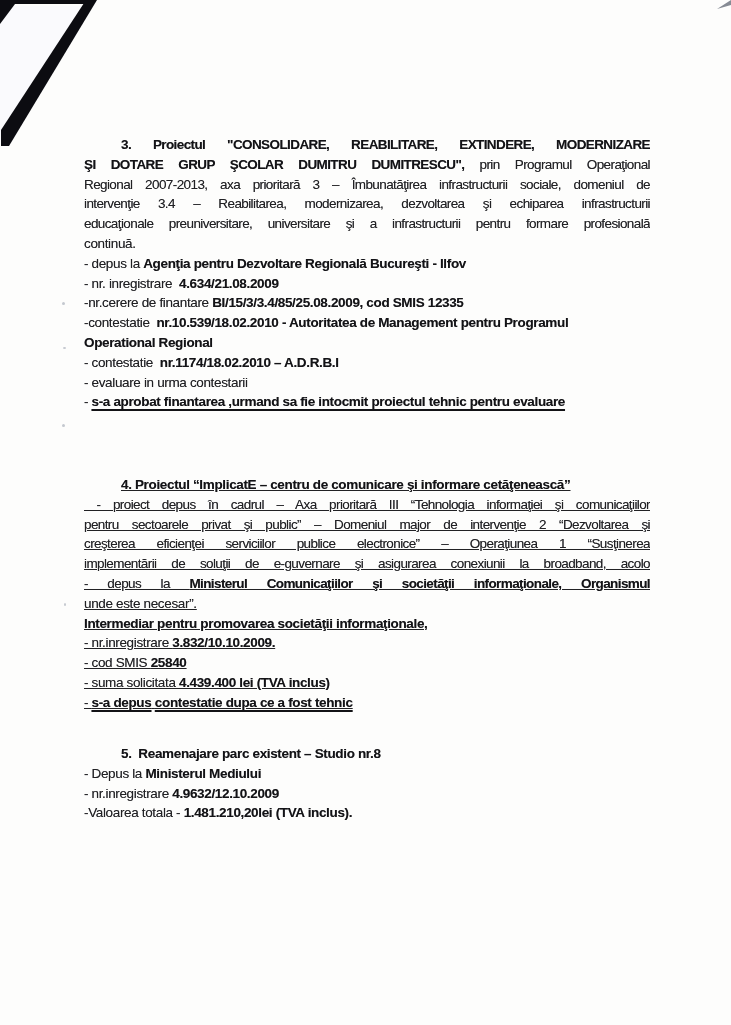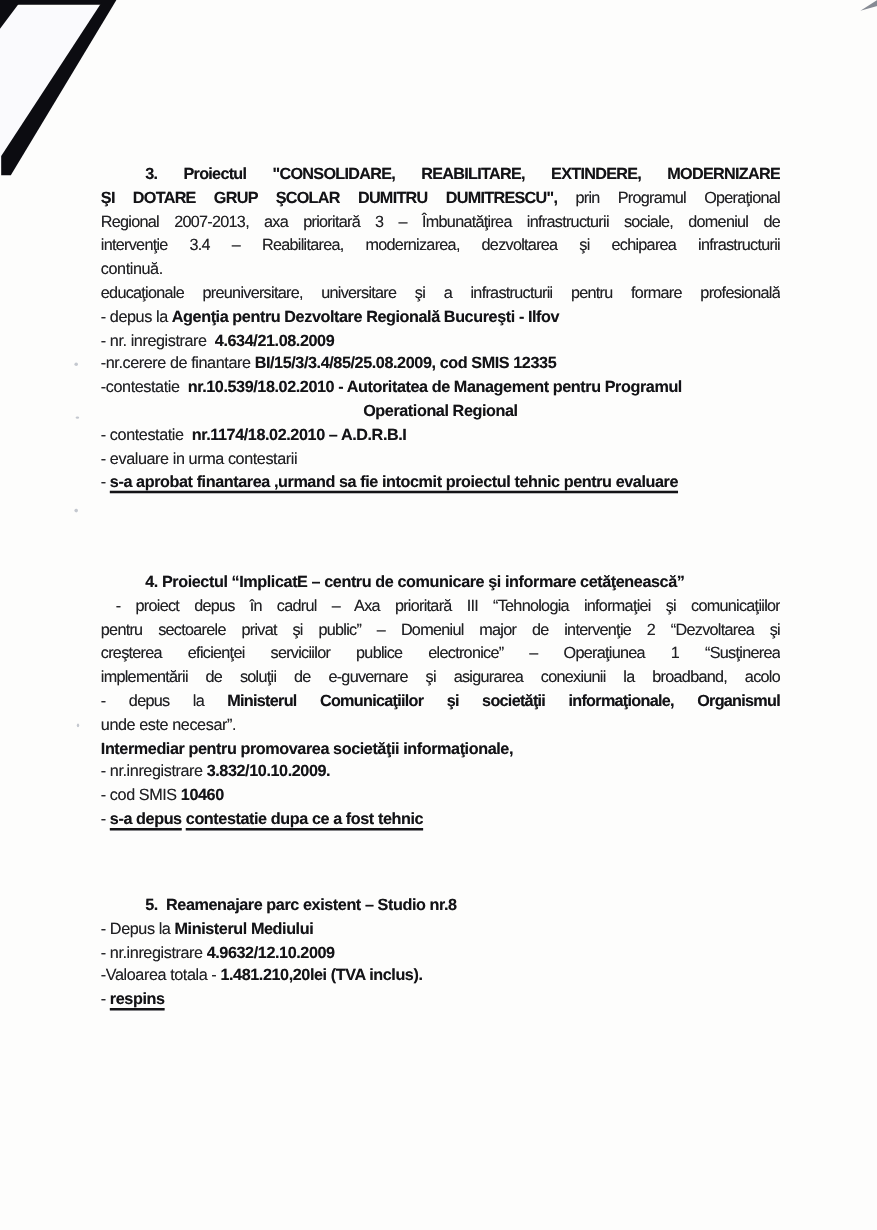--- a/index.html
+++ b/index.html
@@ -65,8 +65,8 @@
         <div class="ln just"><span class="b">ŞI DOTARE GRUP ŞCOLAR DUMITRU DUMITRESCU",</span><span> prin Programul Operaţional</span></div>
         <div class="ln just"><span>Regional 2007-2013, axa prioritară 3 – Îmbunatăţirea infrastructurii sociale, domeniul de</span></div>
         <div class="ln just"><span>intervenţie 3.4 – Reabilitarea, modernizarea, dezvoltarea şi echiparea infrastructurii</span></div>
+        <div class="ln just"><span>educaţionale preuniversitare, universitare şi a infrastructurii pentru formare profesională</span></div>
         <div class="ln plain"><span>continuă.</span></div>
-        <div class="ln just"><span>educaţionale preuniversitare, universitare şi a infrastructurii pentru formare profesională</span></div>
         <div class="ln plain"><span>- depus la </span><span class="b">Agenţia pentru Dezvoltare Regională Bucureşti - Ilfov</span></div>
         <div class="ln plain"><span>- nr. inregistrare &nbsp;</span><span class="b">4.634/21.08.2009</span></div>
         <div class="ln plain"><span>-nr.cerere de finantare </span><span class="b">BI/15/3/3.4/85/25.08.2009, cod SMIS 12335</span></div>

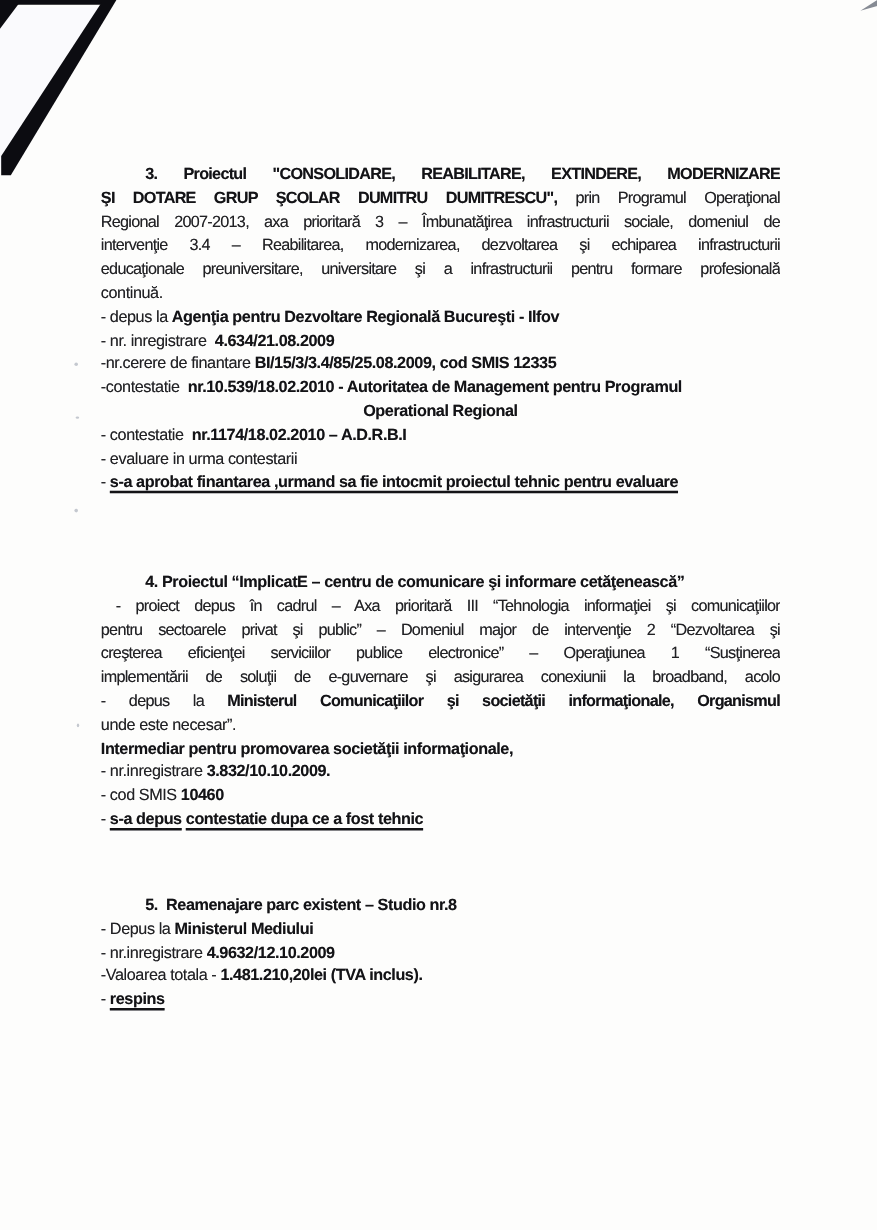--- a/index.html
+++ b/index.html
@@ -26,7 +26,7 @@
     text-align:justify;text-align-last:justify;
     letter-spacing:-.6px;
   }
-  .ln.center{white-space:normal;text-align:center;}
+  .ln.center{white-space:normal;}
   .ln.indent{text-indent:37px;}
   .b{font-weight:700;color:#131316;}
   .u{text-decoration:underline;text-decoration-thickness:1.6px;text-underline-offset:3px;}

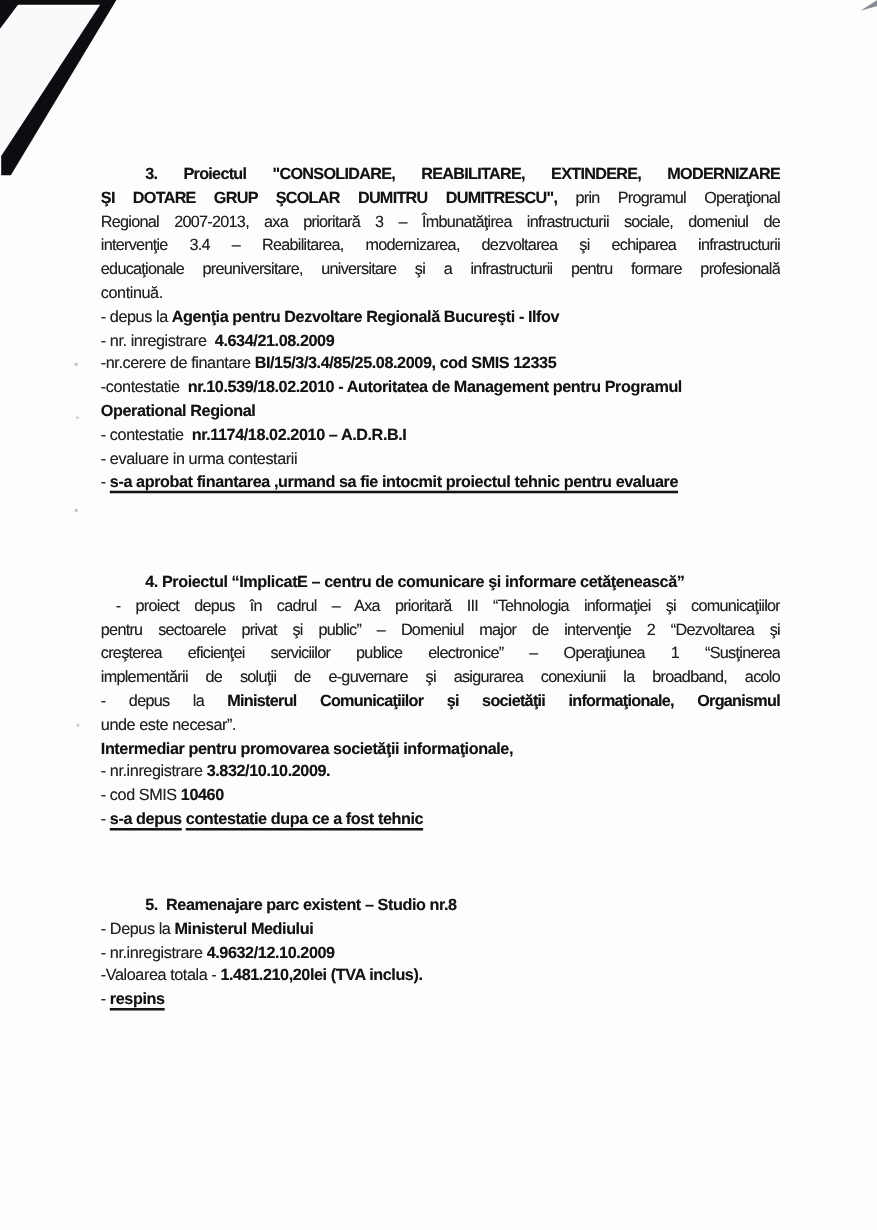--- a/index.html
+++ b/index.html
@@ -14,7 +14,7 @@
   }
   .section{position:absolute;left:84px;width:566px;}
   .sec0{top:135px;}
-  .sec1{top:475px;}
+  .sec1{top:475px;text-decoration:underline;}
   .sec2{top:744px;}
   .ln{
     height:19.8px;line-height:19.8px;

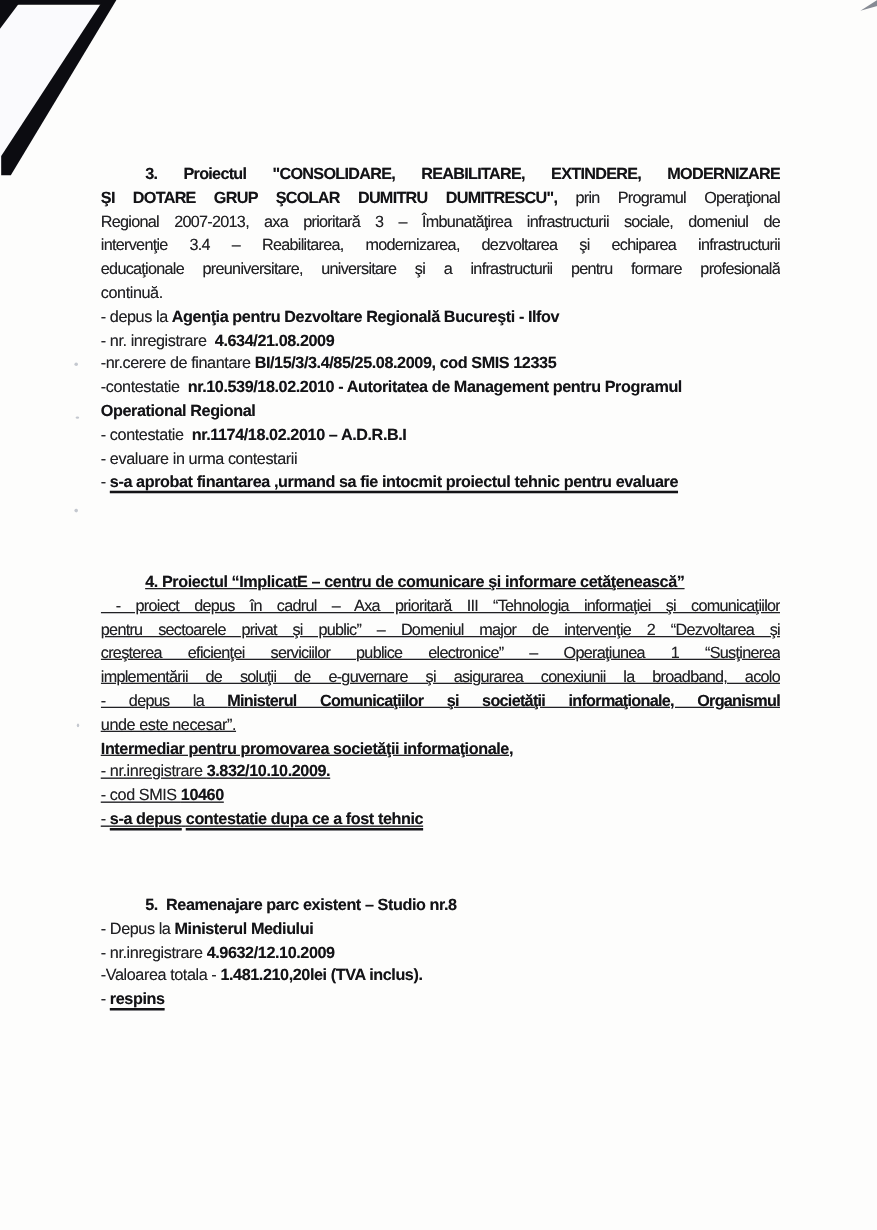--- a/index.html
+++ b/index.html
@@ -86,7 +86,7 @@
         <div class="ln plain"><span>unde este necesar”.</span></div>
         <div class="ln plain"><span class="b">Intermediar pentru promovarea societăţii informaţionale,</span></div>
         <div class="ln plain"><span>- nr.inregistrare </span><span class="b">3.832/10.10.2009.</span></div>
-        <div class="ln plain"><span>- cod SMIS </span><span class="b">10460</span></div>
+        <div class="ln plain"><span>- cod SMIS </span><span class="b">25840</span></div>
         <div class="ln plain"><span>- </span><span class="b u">s-a depus</span><span> </span><span class="b u">contestatie dupa ce a fost tehnic</span></div>
       </div>
       <div class="section sec2">

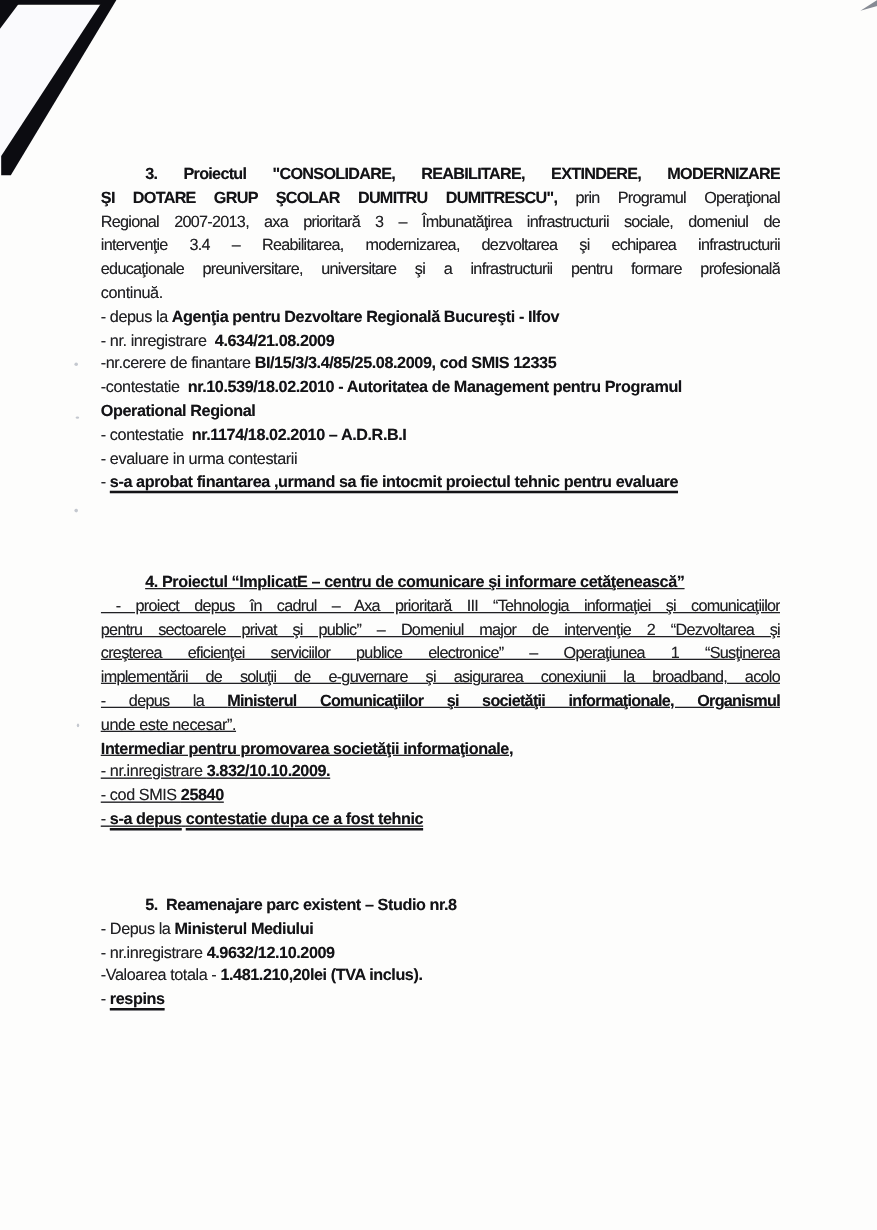--- a/index.html
+++ b/index.html
@@ -87,6 +87,7 @@
         <div class="ln plain"><span class="b">Intermediar pentru promovarea societăţii informaţionale,</span></div>
         <div class="ln plain"><span>- nr.inregistrare </span><span class="b">3.832/10.10.2009.</span></div>
         <div class="ln plain"><span>- cod SMIS </span><span class="b">25840</span></div>
+        <div class="ln plain"><span>- suma solicitata </span><span class="b">4.439.400 lei (TVA inclus)</span></div>
         <div class="ln plain"><span>- </span><span class="b u">s-a depus</span><span> </span><span class="b u">contestatie dupa ce a fost tehnic</span></div>
       </div>
       <div class="section sec2">

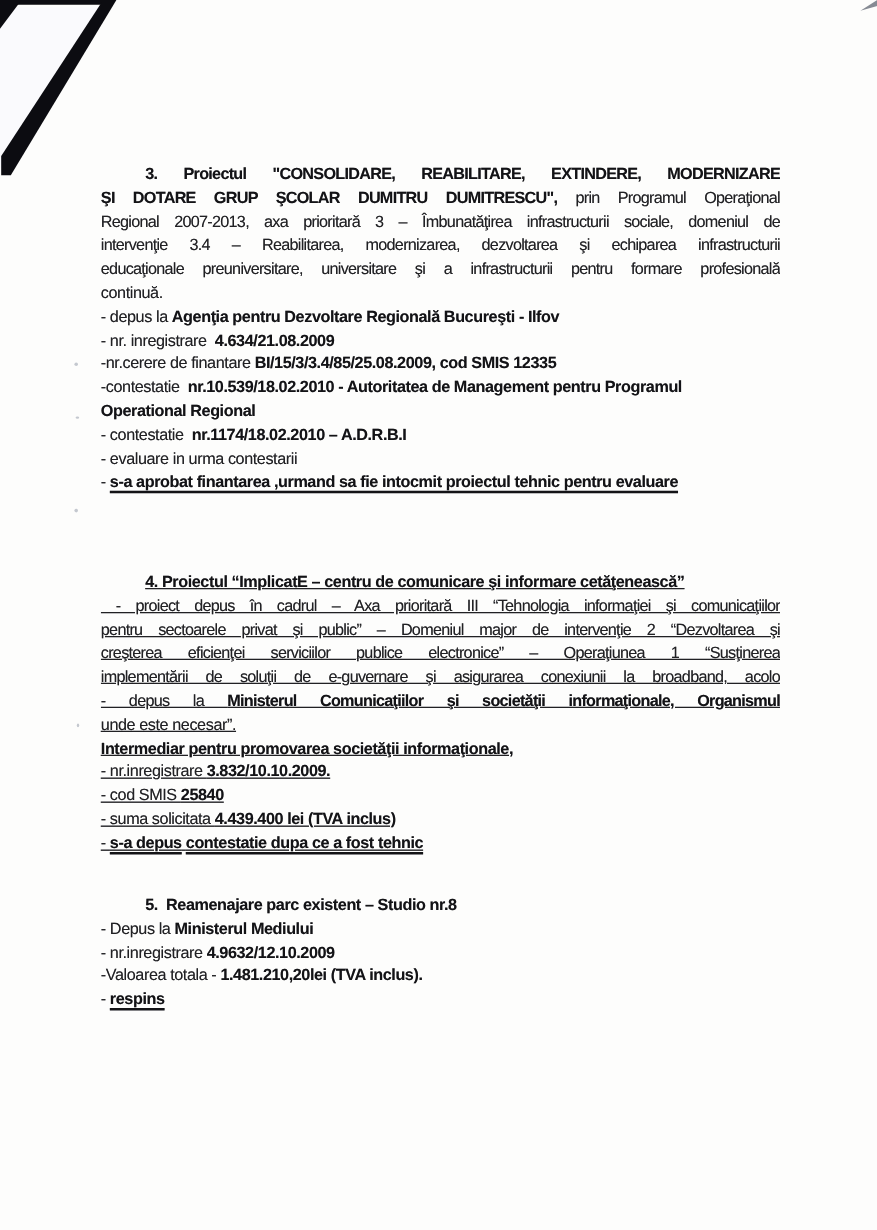--- a/index.html
+++ b/index.html
@@ -95,7 +95,6 @@
         <div class="ln plain"><span>- Depus la </span><span class="b">Ministerul Mediului</span></div>
         <div class="ln plain"><span>- nr.inregistrare </span><span class="b">4.9632/12.10.2009</span></div>
         <div class="ln plain"><span>-Valoarea totala - </span><span class="b">1.481.210,20lei (TVA inclus).</span></div>
-        <div class="ln plain"><span>- </span><span class="b u">respins</span></div>
       </div>
     </div>
 

